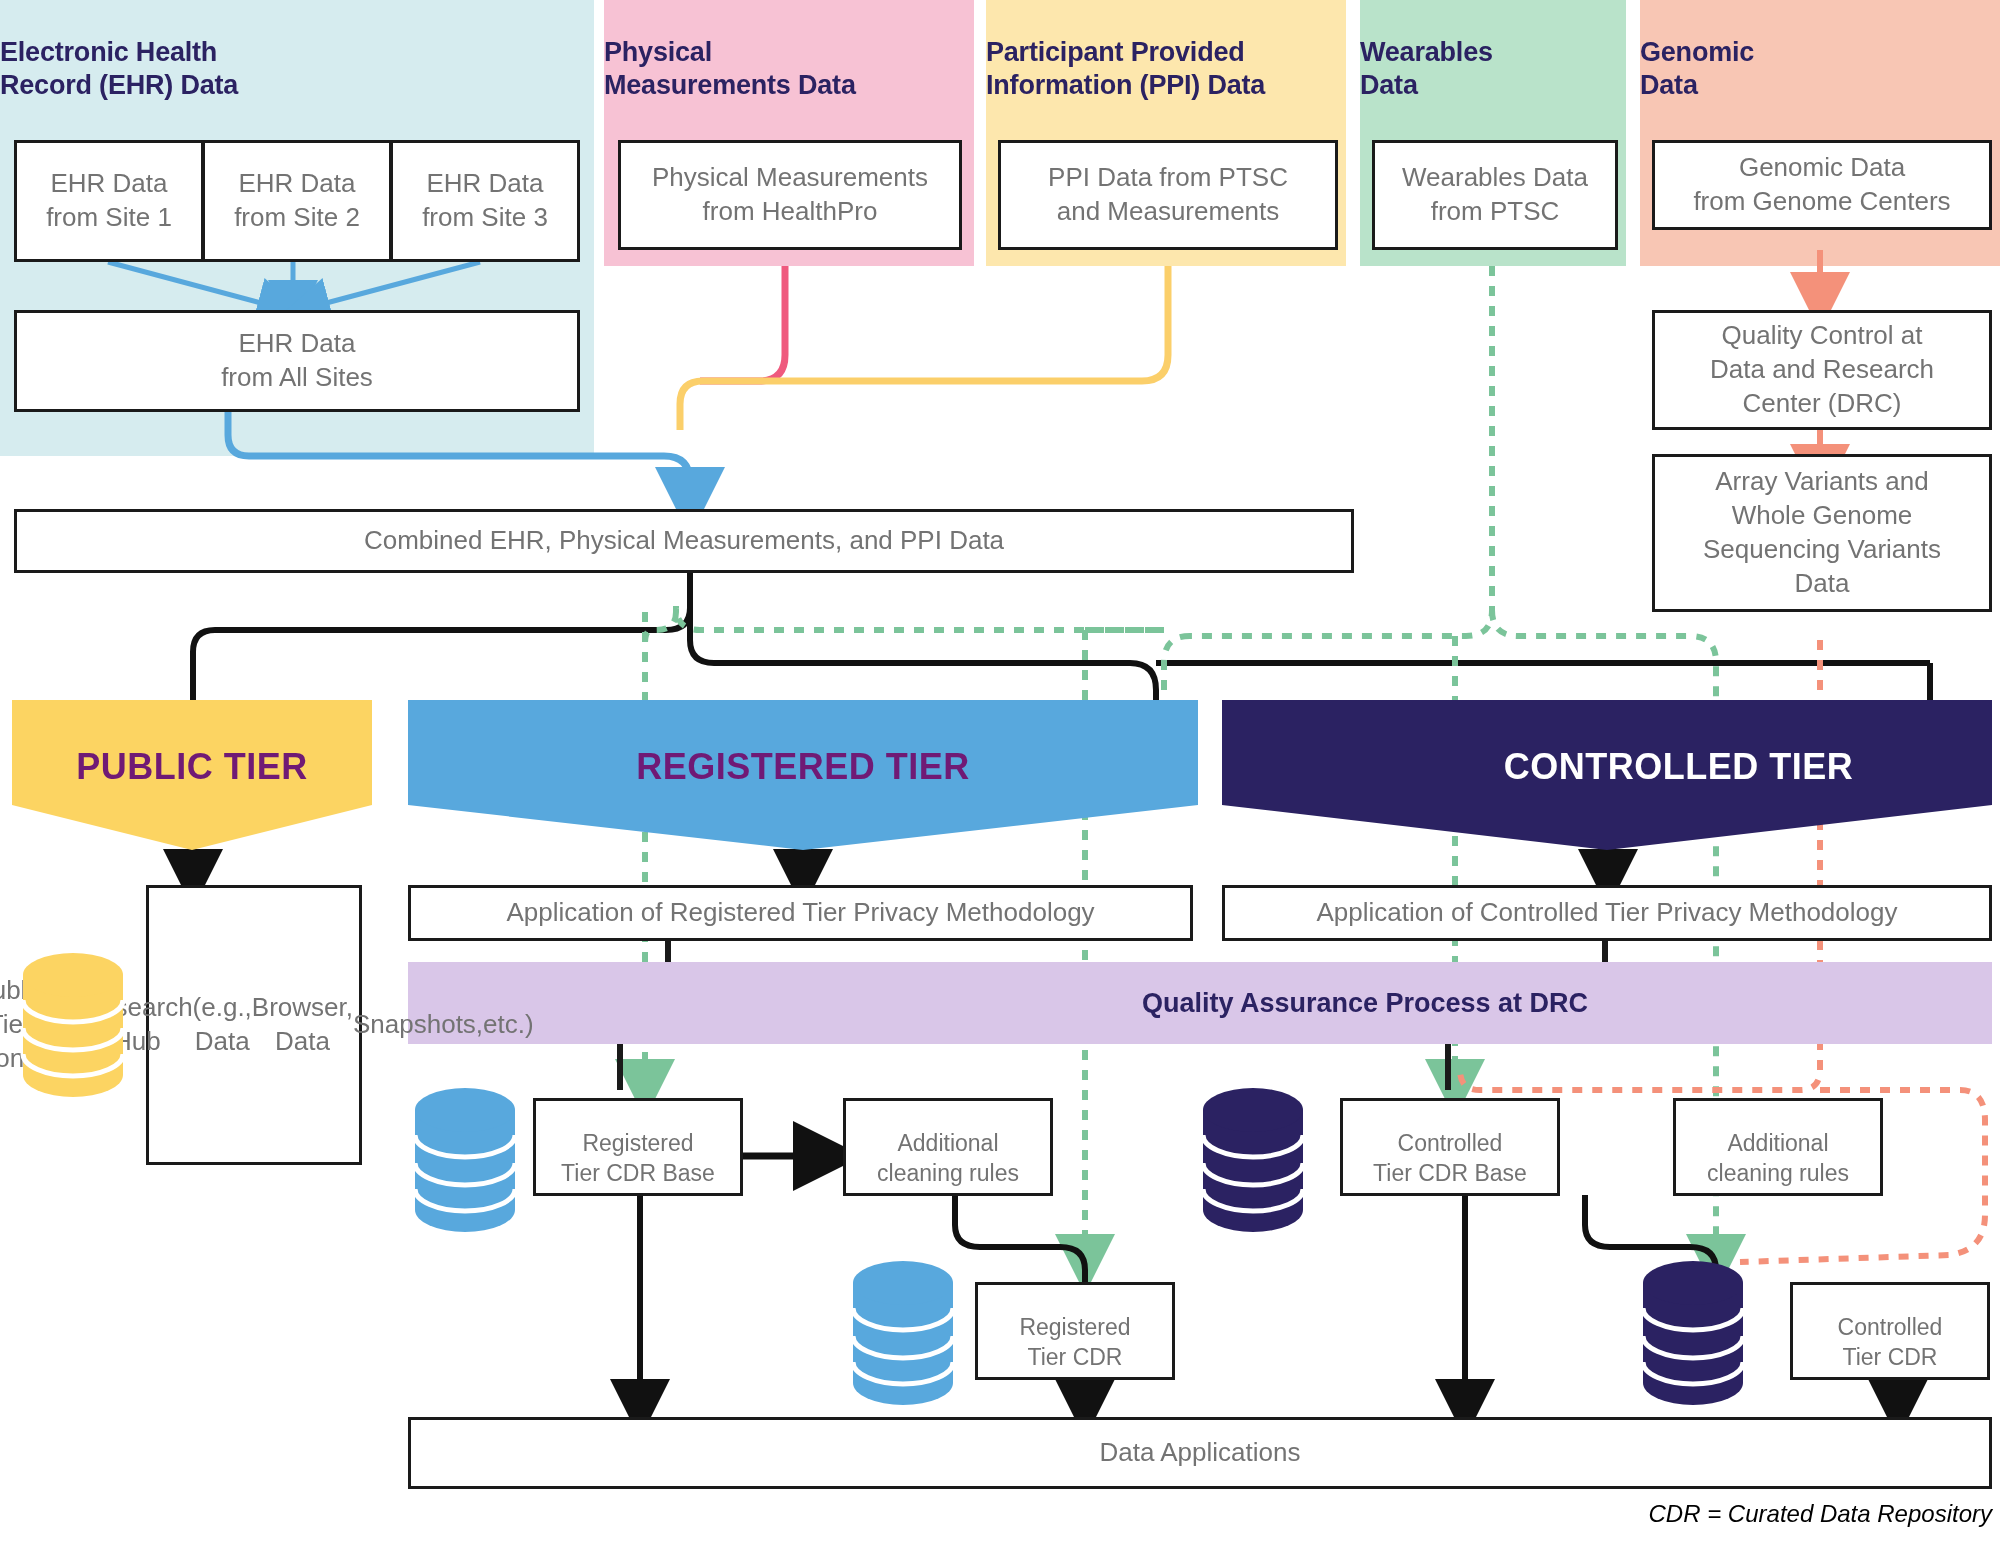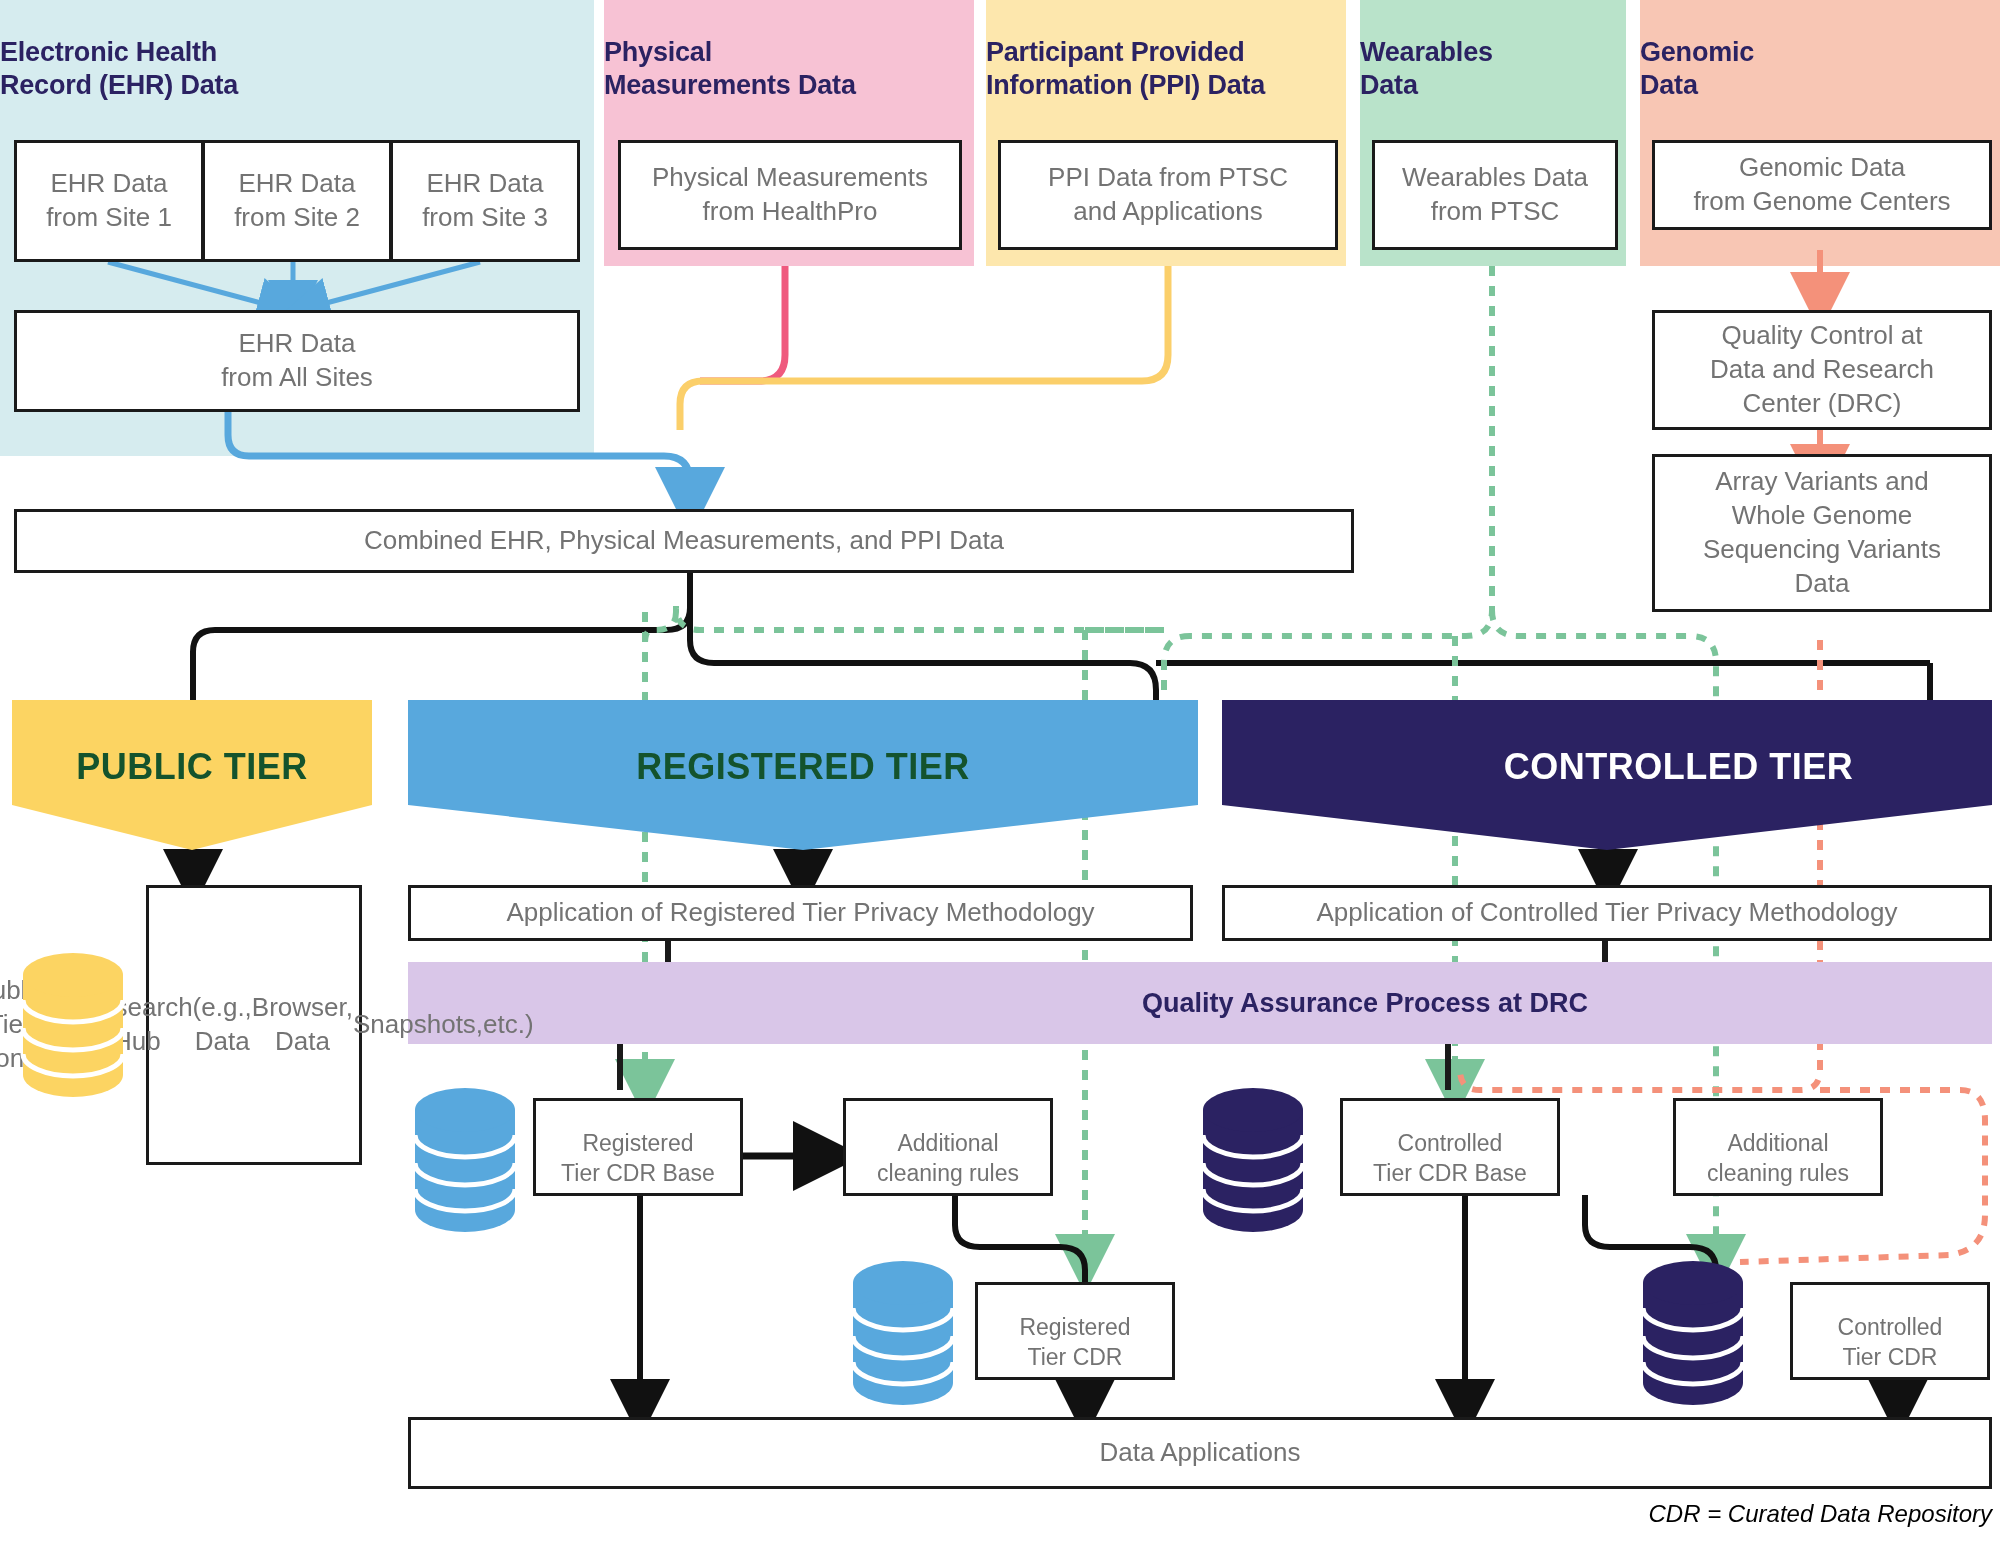--- a/index.html
+++ b/index.html
@@ -170,7 +170,7 @@
   <div class="nodebox" style="left:998px;top:140px;width:340px;height:110px;">
     <div>
         <div>PPI Data from PTSC</div>
-        <div>and Applications</div>
+        <div>and Measurements</div>
       </div>
   </div>
   <div class="nodebox" style="left:1372px;top:140px;width:246px;height:110px;">

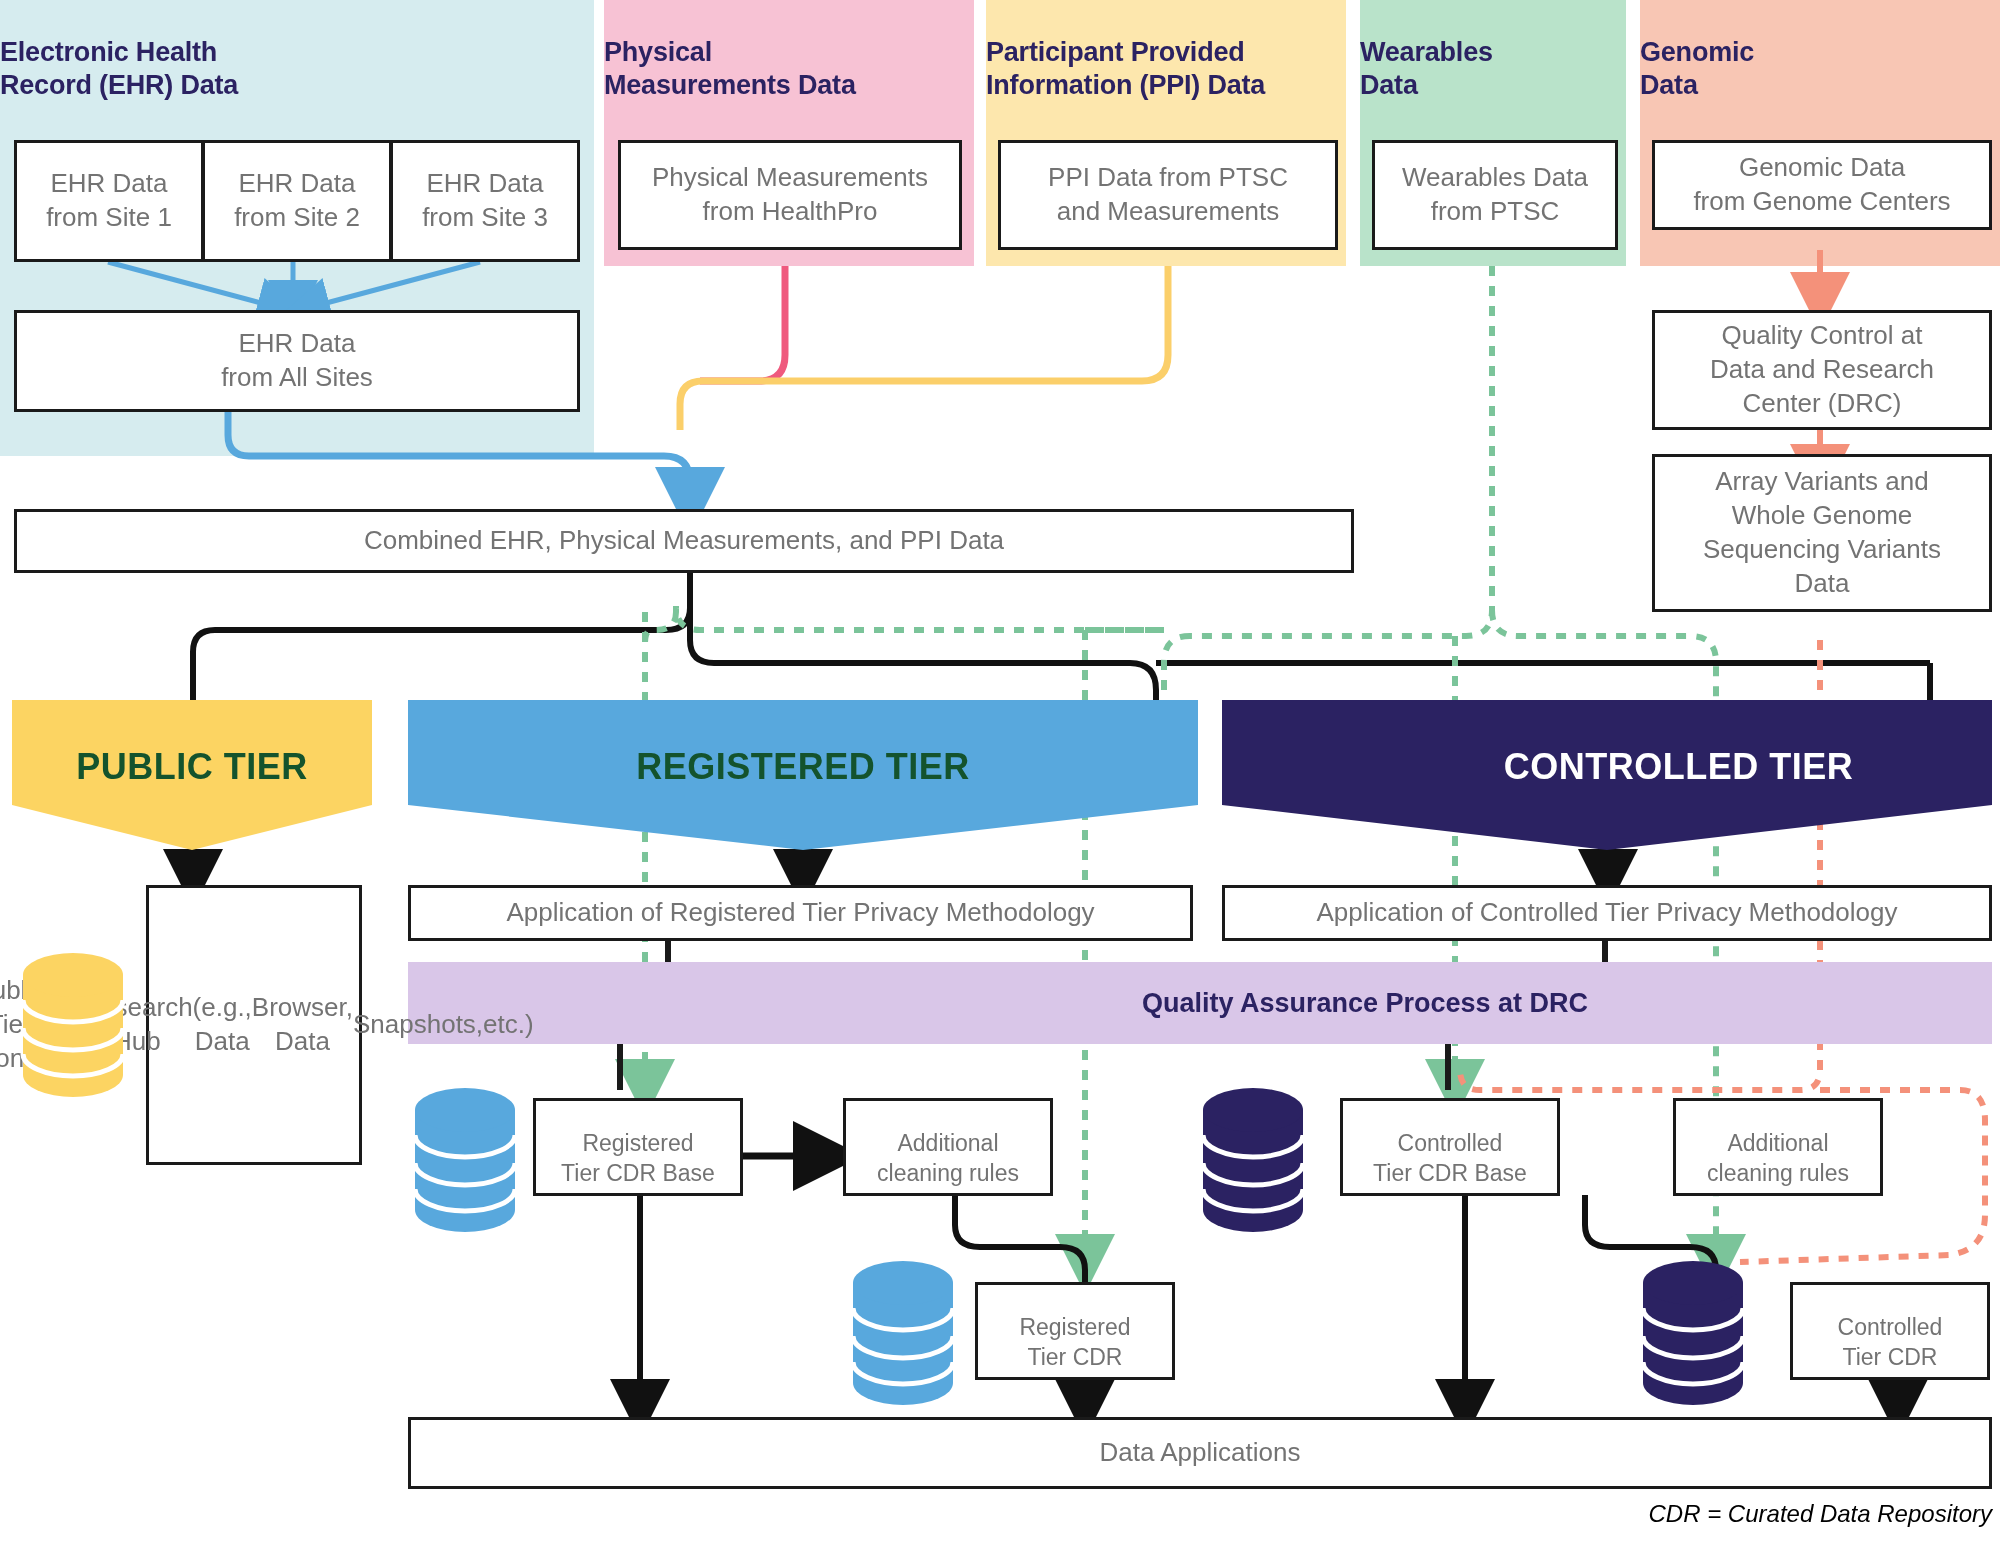--- a/index.html
+++ b/index.html
@@ -31,7 +31,7 @@
   }
   .cyl{position:absolute;}
   .italicword{font-style:italic;}
-  .tiertext-dark{color:#14532d;text-align:center;}
+  .tiertext-dark{color:#701a75;text-align:center;}
   .tiertext-light{color:#ffffff;}
 </style>
 </head>

